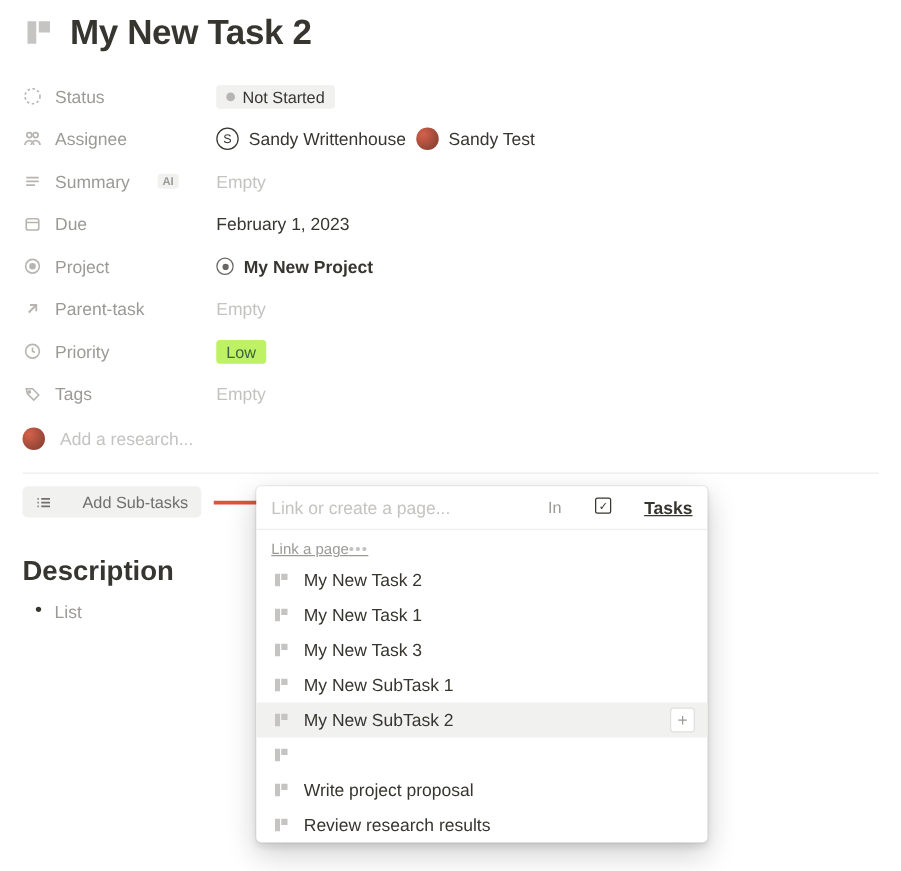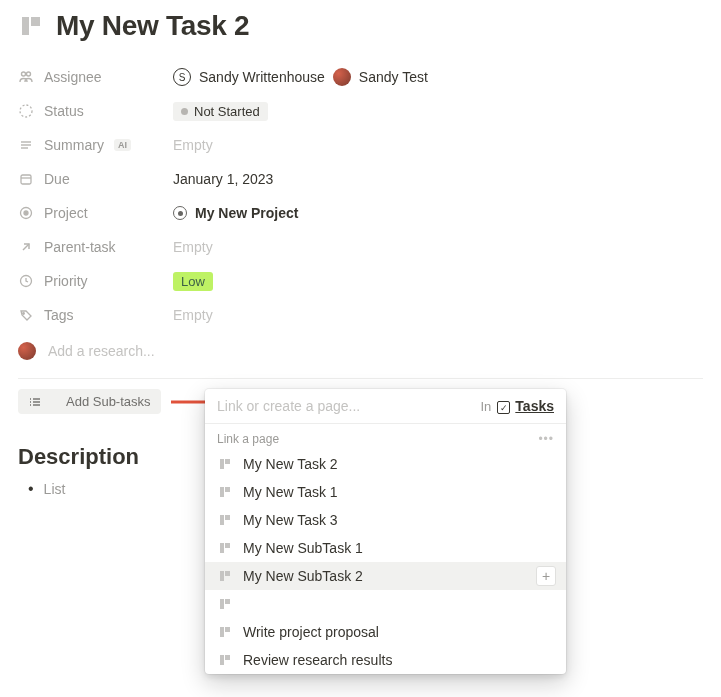--- a/index.html
+++ b/index.html
@@ -74,6 +74,23 @@
   <div class="prop-row">
     <div class="prop-label">
       <span class="icon">
+        <svg width="14" height="14" viewBox="0 0 14 14" fill="none" stroke="#b7b5b1" stroke-width="1.3" stroke-dasharray="2 2">
+            <circle cx="7" cy="7" r="6"></circle>
+          </svg>
+      </span>
+      <span>Status</span>
+    </div>
+    <div class="prop-value">
+      <span class="pill">
+        <span class="dot"></span>
+          <span>Not Started</span>
+      </span>
+    </div>
+  </div>
+
+  <div class="prop-row">
+    <div class="prop-label">
+      <span class="icon">
         <svg width="16" height="16" viewBox="0 0 16 16" fill="none" stroke="#b7b5b1" stroke-width="1.4">
             <circle cx="5.5" cy="5" r="2"></circle>
             <circle cx="10.5" cy="5" r="2"></circle>
@@ -87,23 +104,6 @@
       <span>Sandy Writtenhouse</span>
       <span class="avatar"></span>
       <span>Sandy Test</span>
-    </div>
-  </div>
-
-  <div class="prop-row">
-    <div class="prop-label">
-      <span class="icon">
-        <svg width="14" height="14" viewBox="0 0 14 14" fill="none" stroke="#b7b5b1" stroke-width="1.3" stroke-dasharray="2 2">
-            <circle cx="7" cy="7" r="6"></circle>
-          </svg>
-      </span>
-      <span>Status</span>
-    </div>
-    <div class="prop-value">
-      <span class="pill">
-        <span class="dot"></span>
-          <span>Not Started</span>
-      </span>
     </div>
   </div>
 

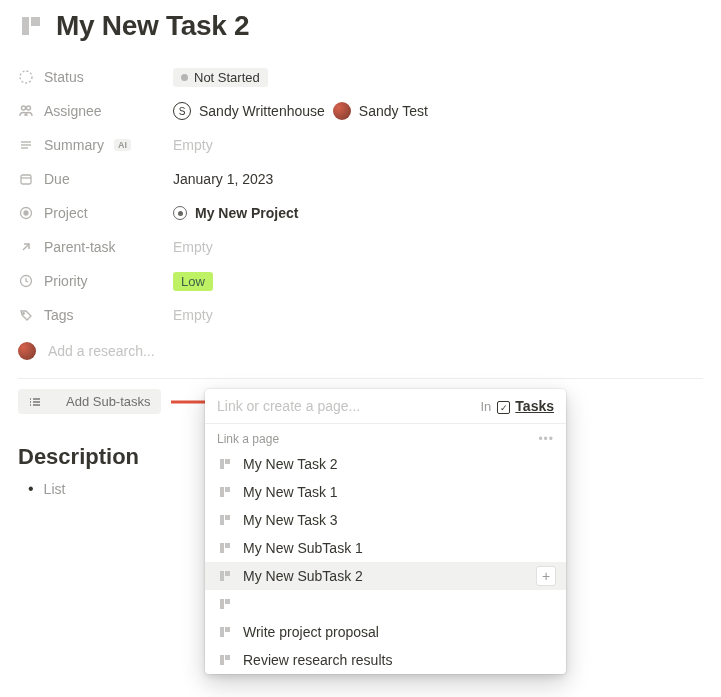--- a/index.html
+++ b/index.html
@@ -12,7 +12,7 @@
   .prop-row { display: flex; align-items: center; min-height: 34px; }
   .prop-label { display: flex; align-items: center; gap: 10px; width: 155px; color: #9b9a97; font-size: 14px; }
   .prop-label .icon { width: 16px; height: 16px; display: inline-flex; align-items: center; justify-content: center; color: #b7b5b1; flex-shrink: 0; }
-  .ai-badge { font-size: 9px; background: #f1f1ef; color: #9b9a97; border-radius: 3px; padding: 1px 4px; font-weight: 700; }
+  .ai-badge { font-size: 9px; background: #f1f1ef; color: #9b9a97; border-radius: 3px; padding: 1px 4px; font-weight: 700; margin-left: 12px; }
   .prop-value { display: flex; align-items: center; gap: 8px; color: #37352f; font-size: 14px; flex: 1; }
   .empty { color: #c4c3c1; }
   .pill { background: #f1f1ef; border-radius: 3px; padding: 2px 8px; display: inline-flex; align-items: center; gap: 6px; font-size: 13px; }

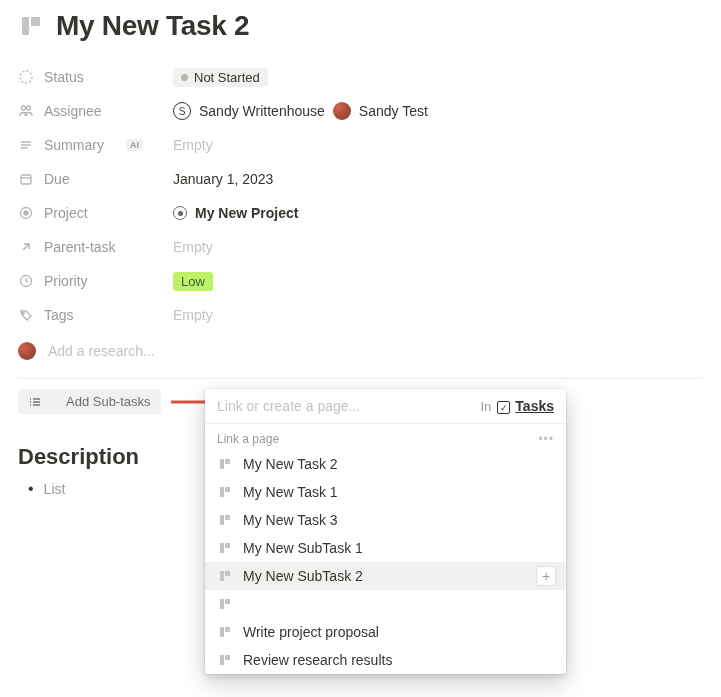--- a/index.html
+++ b/index.html
@@ -135,7 +135,7 @@
       <span>Due</span>
     </div>
     <div class="prop-value">
-        <span>January 1, 2023</span>
+        <span>February 1, 2023</span>
       </div>
   </div>
 

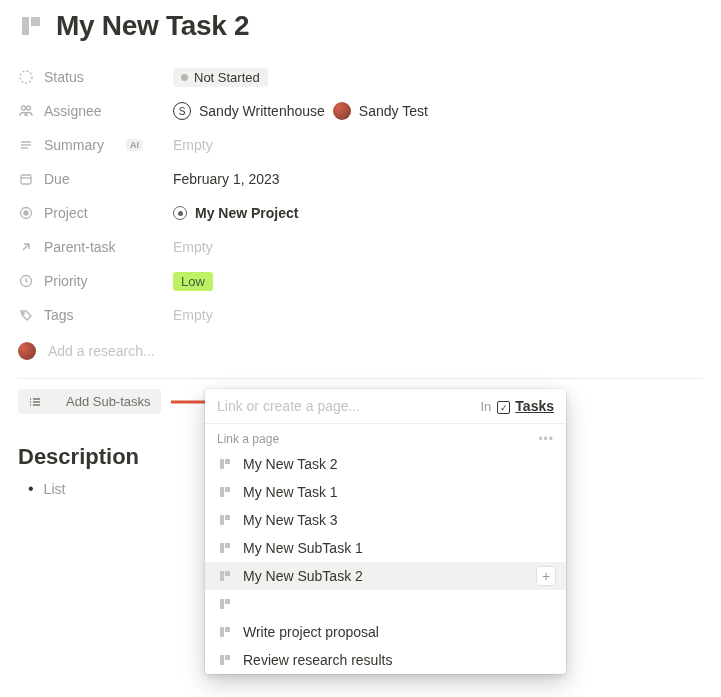--- a/index.html
+++ b/index.html
@@ -38,7 +38,7 @@
     box-shadow: 0 0 0 1px rgba(15,15,15,0.05), 0 3px 6px rgba(15,15,15,0.1), 0 9px 24px rgba(15,15,15,0.2);
     font-size: 14px;
   }
-  .dd-header { display: flex; align-items: flex-end; padding: 9px 12px; border-bottom: 1px solid #ededec; }
+  .dd-header { display: flex; align-items: flex-start; padding: 9px 12px; border-bottom: 1px solid #ededec; gap: 21px; }
   .dd-input { flex: 1; color: #c4c3c1; font-size: 14px; }
   .dd-in { color: #9b9a97; font-size: 13px; margin-right: 6px; }
   .dd-in-icon { width: 13px; height: 13px; border: 1.3px solid #37352f; border-radius: 2px; display: inline-flex; align-items: center; justify-content: center; font-size: 9px; margin-right: 5px; }

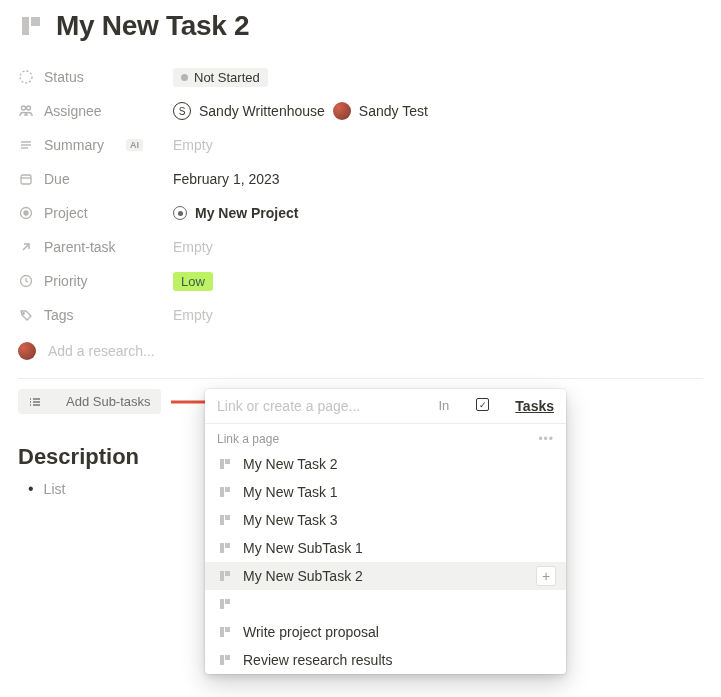--- a/index.html
+++ b/index.html
@@ -43,7 +43,7 @@
   .dd-in { color: #9b9a97; font-size: 13px; margin-right: 6px; }
   .dd-in-icon { width: 13px; height: 13px; border: 1.3px solid #37352f; border-radius: 2px; display: inline-flex; align-items: center; justify-content: center; font-size: 9px; margin-right: 5px; }
   .dd-in-label { font-weight: 600; text-decoration: underline; color: #37352f; font-size: 14px; }
-  .dd-section { display: flex; align-items: center; justify-content: space-between; padding: 8px 12px 4px 12px; color: #9b9a97; font-size: 12px; }
+  .dd-section { display: flex; align-items: center; justify-content: flex-start; padding: 8px 12px 4px 12px; color: #9b9a97; font-size: 12px; text-decoration: underline; }
   .dd-more { color: #c4c3c1; letter-spacing: 1px; }
   .dd-item { display: flex; align-items: center; gap: 10px; padding: 6px 12px; cursor: pointer; position: relative; }
   .dd-item.highlight { background: #f1f1ef; }

